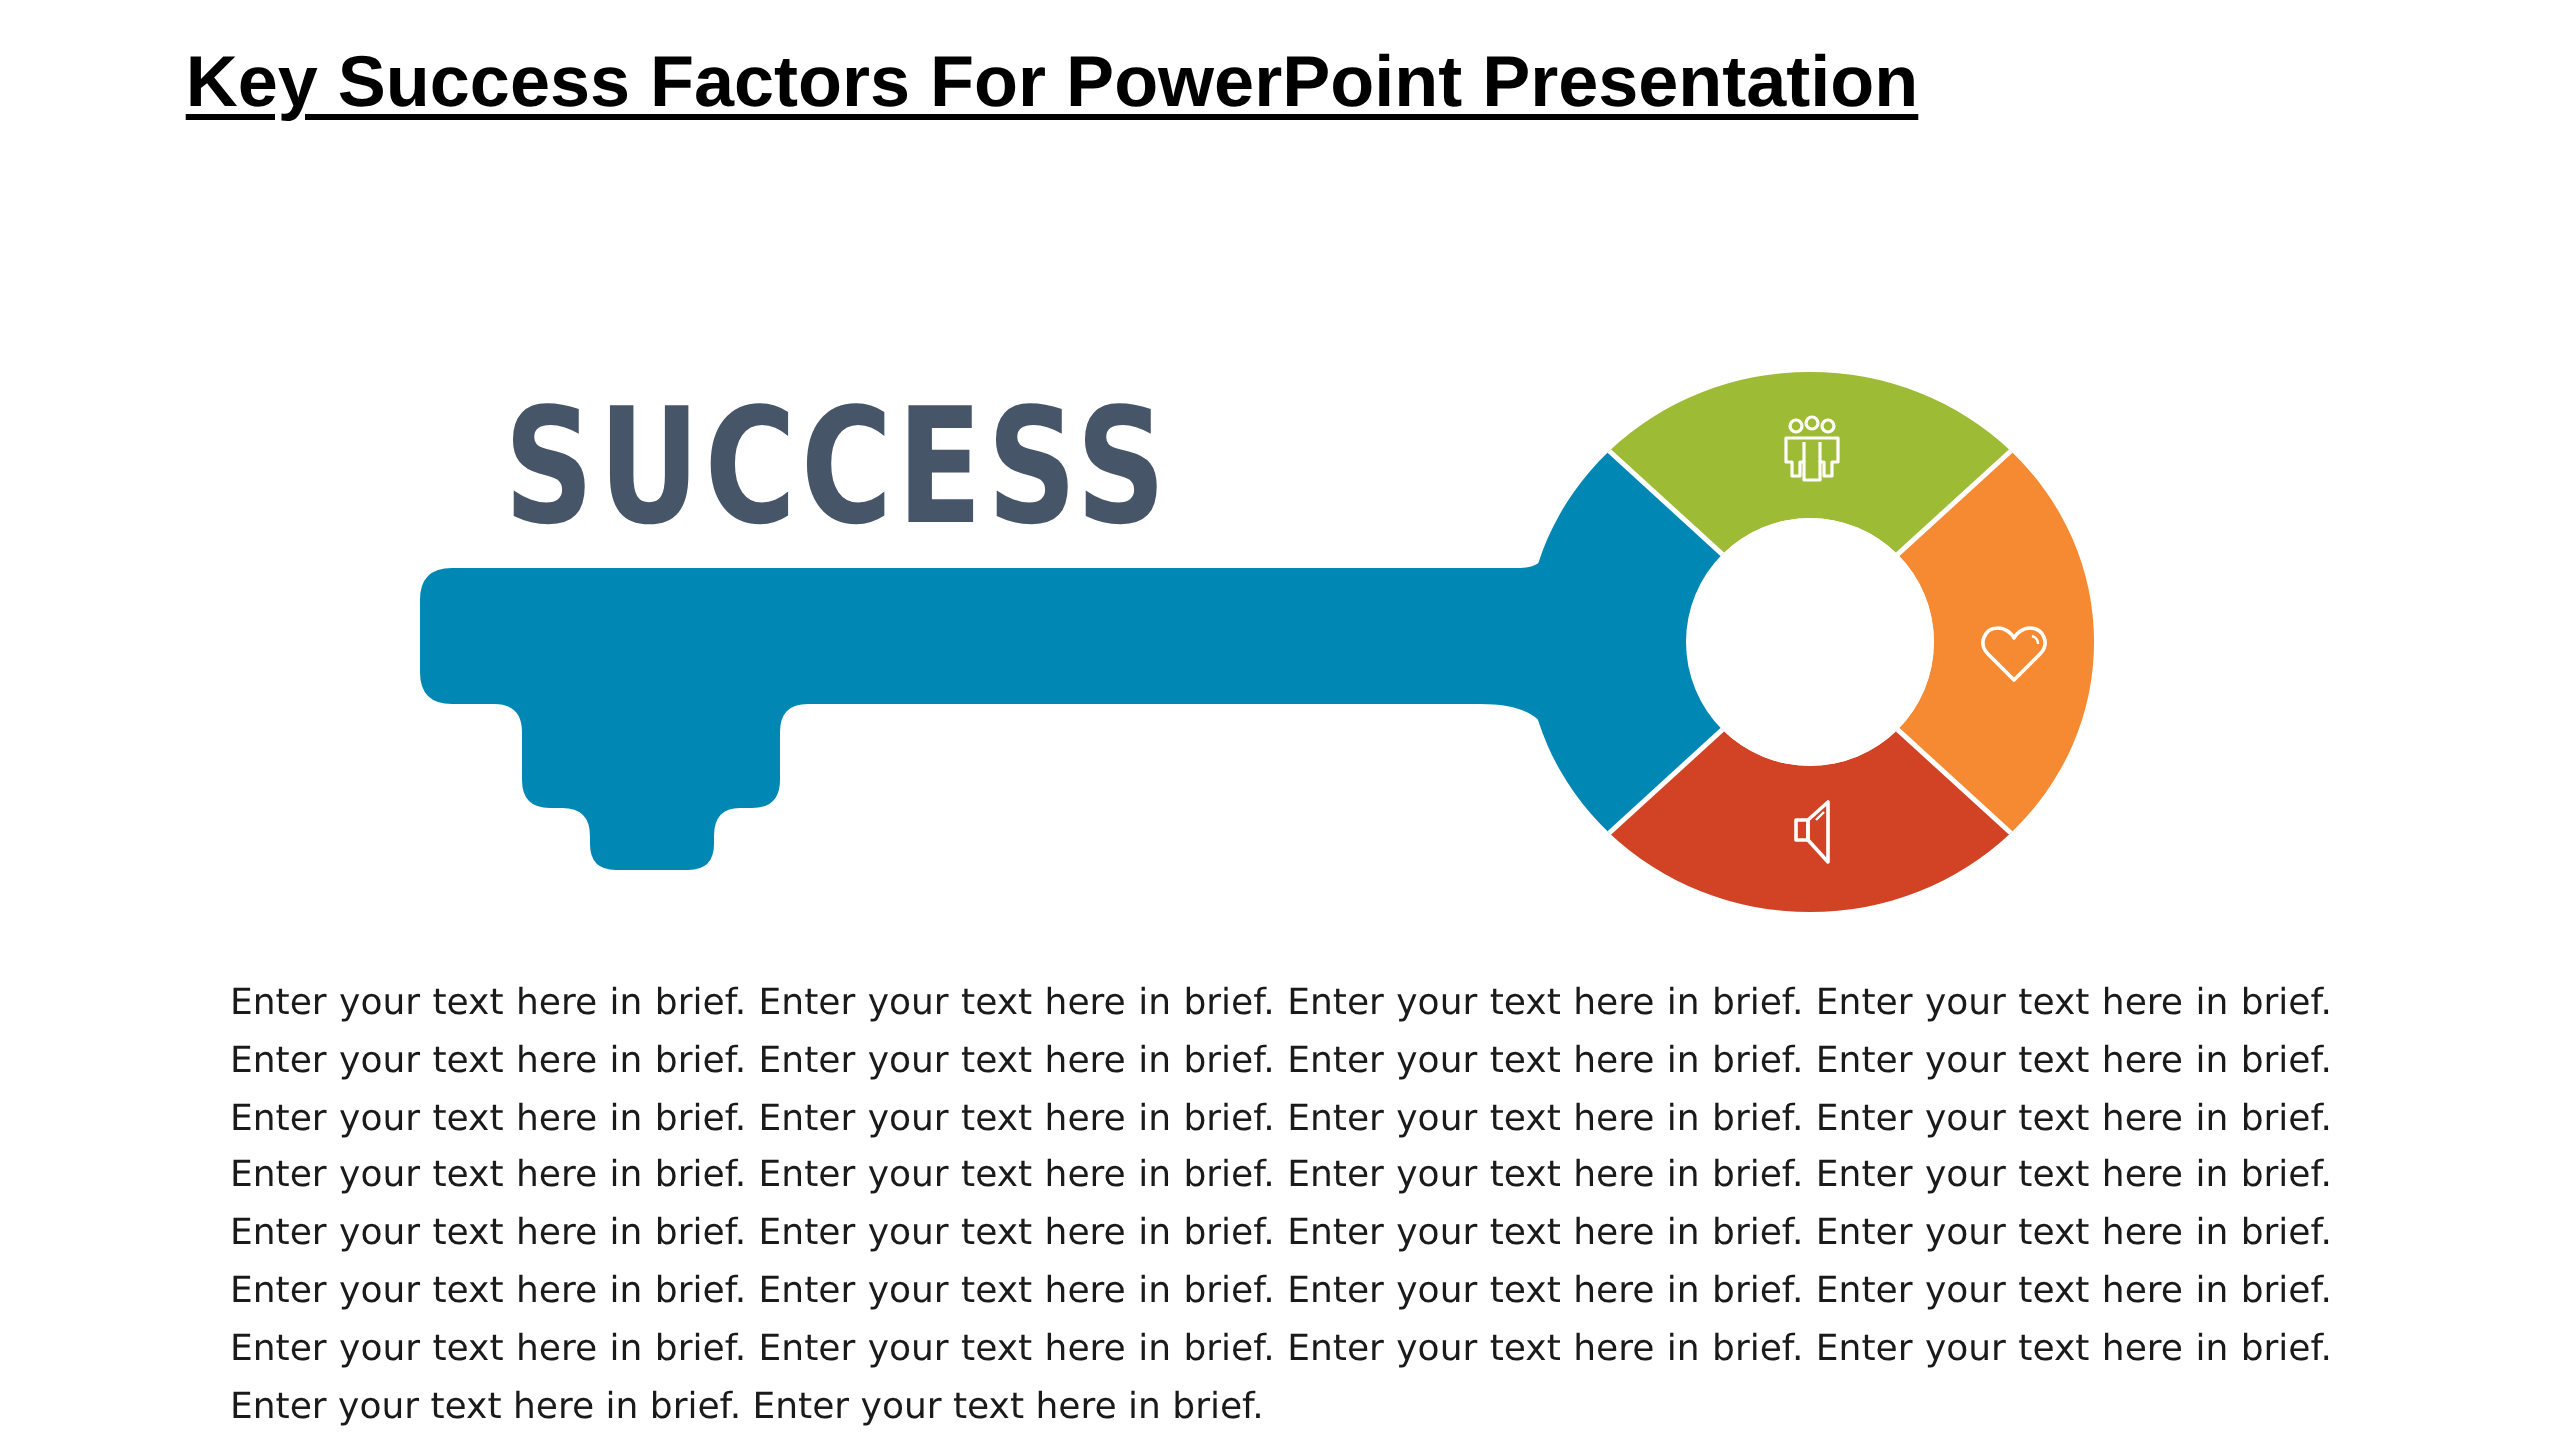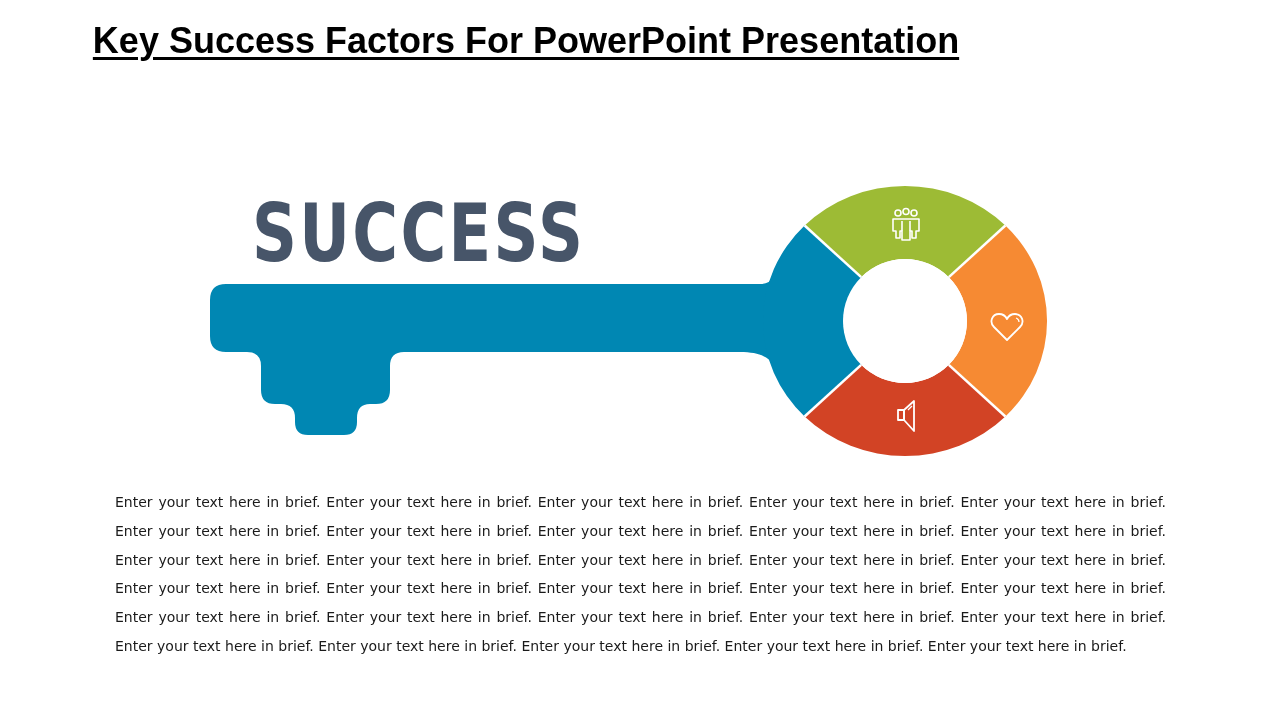--- a/index.html
+++ b/index.html
@@ -19,7 +19,7 @@
   }
   .body-text {
     position: absolute; left: 115px; top: 488px; width: 1051px;
-    font-family: "DejaVu Sans", sans-serif; font-size: 14px; line-height: 28.8px;
+    font-family: "DejaVu Sans", sans-serif; font-size: 18px; line-height: 28.8px;
     color: #1a1a1a; text-align: justify;
   }
 </style>

